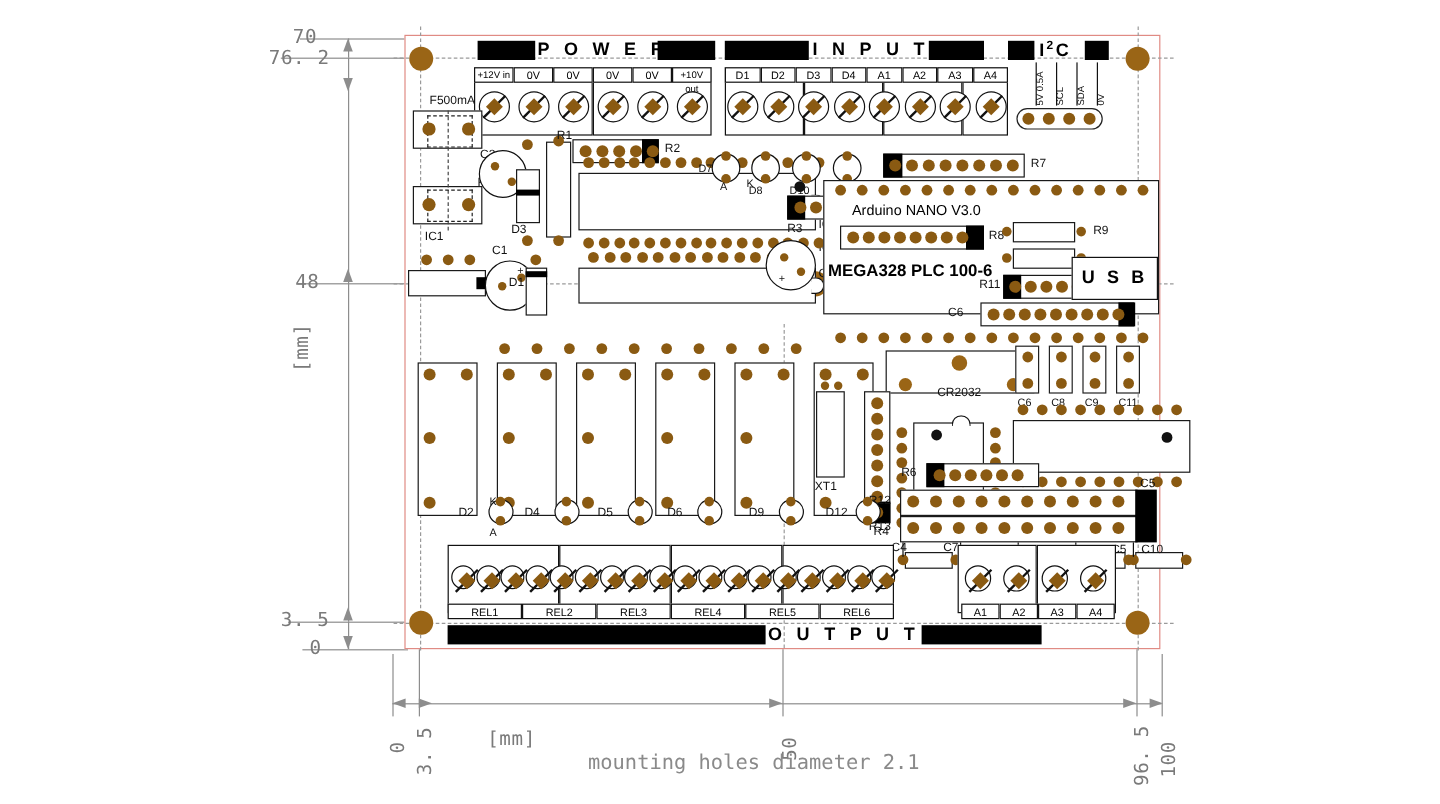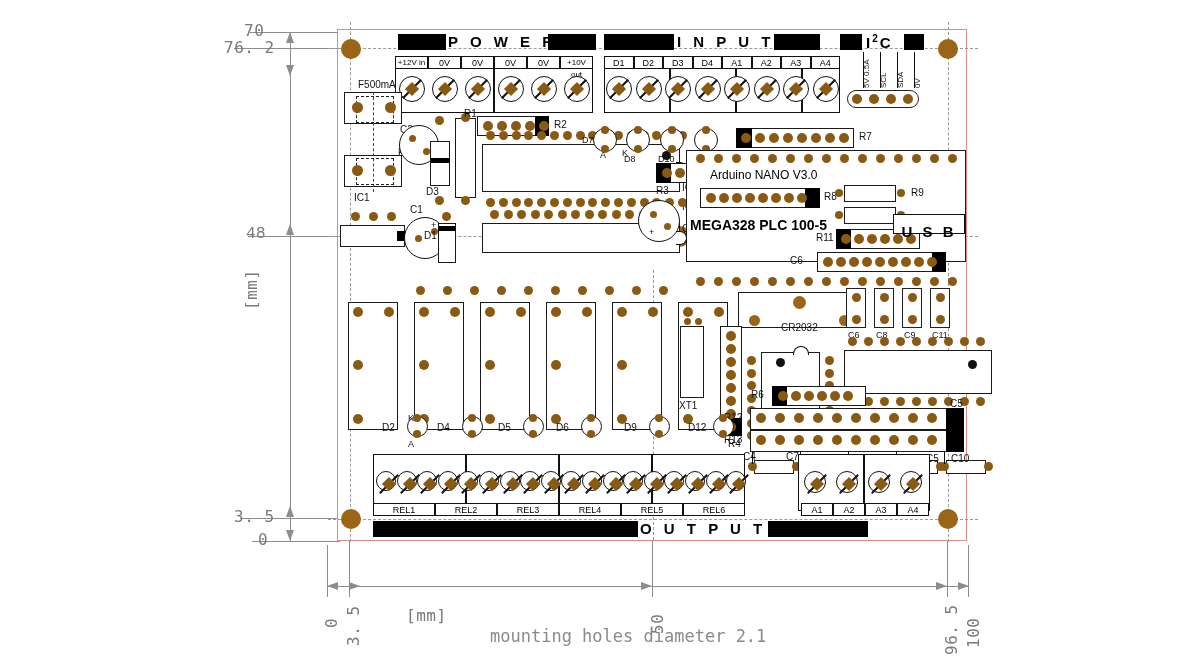--- a/index.html
+++ b/index.html
@@ -84,7 +84,7 @@
 
     <div class="dimtxt" style="left:244px;top:21px;">70</div>
     <div class="dimtxt" style="left:224px;top:38px;">76. 2</div>
-    <div class="dimtxt" style="left:246px;top:225px;font-family:Liberation Mono, monospace;">48</div>
+    <div class="dimtxt" style="left:246px;top:225px;">48</div>
     <div class="dimtxt" style="left:234px;top:507px;">3. 5</div>
     <div class="dimtxt" style="left:258px;top:530px;">0</div>
     <div class="dimtxt vert" style="left:242px;top:310px;">[mm]</div>

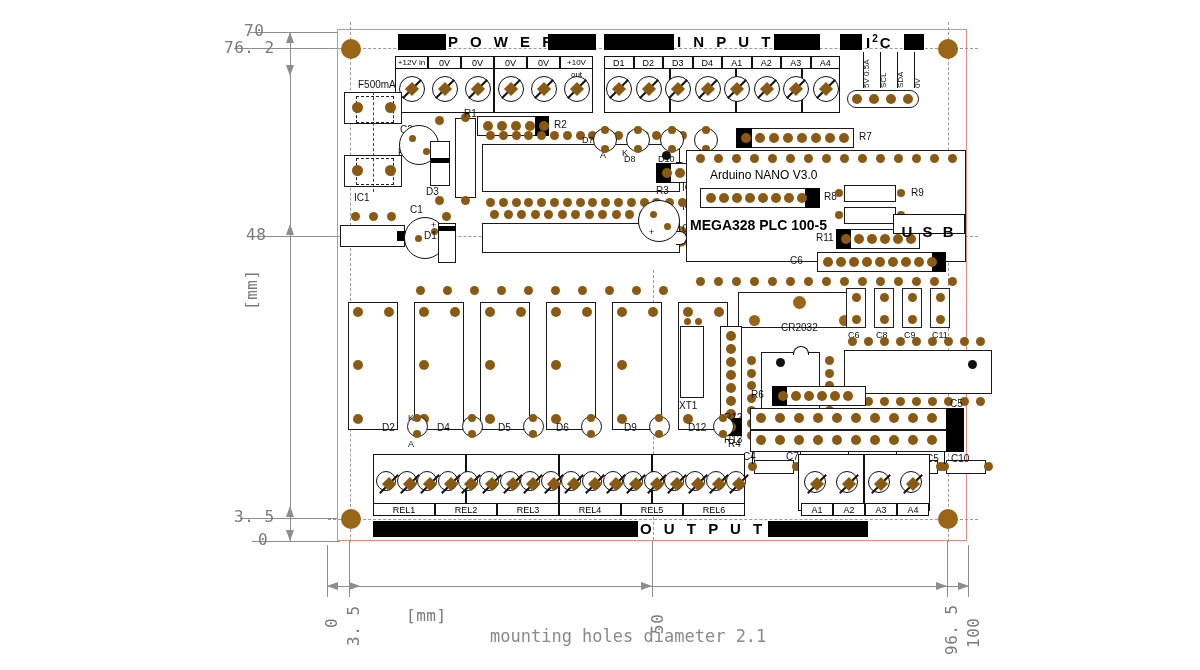--- a/index.html
+++ b/index.html
@@ -375,7 +375,7 @@
 
     <div class="outl" style="left:348px;top:120px;width:280px;height:112px;"></div>
     <div class="modtxt" style="left:372px;top:138px;font-size:12px;">Arduino NANO V3.0</div>
-    <div class="modtxt" style="left:352px;top:187px;font-size:14px;font-weight:bold;">MEGA328 PLC 100-5</div>
+    <div class="modtxt" style="left:352px;top:187px;font-size:14px;font-weight:bold;">MEGA328 PLC 100-6</div>
     <div id="nano-pads-top">
         <div class="pad" style="left: 358px; top: 124px; width: 9px; height: 9px;"></div>
         <div class="pad" style="left: 376px; top: 124px; width: 9px; height: 9px;"></div>

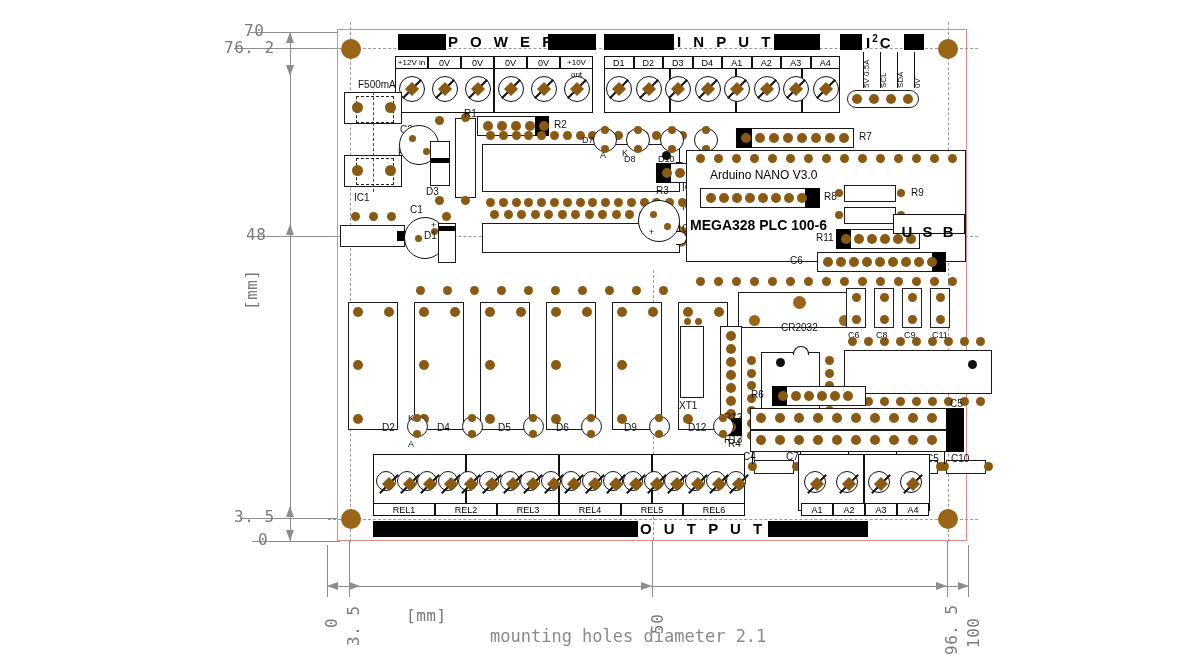--- a/index.html
+++ b/index.html
@@ -461,7 +461,7 @@
       </div>
     <div class="lbl" style="left:452px;top:225px;">C6</div>
 
-    <div class="usbbox" style="left:555px;top:184px;width:72px;height:20px;line-height:34px;">U S B</div>
+    <div class="usbbox" style="left:555px;top:184px;width:72px;height:36px;line-height:34px;">U S B</div>
 
     <div id="relays">
         <div class="outl" style="left: 10px; top: 272px; width: 50px; height: 128px;"></div>

